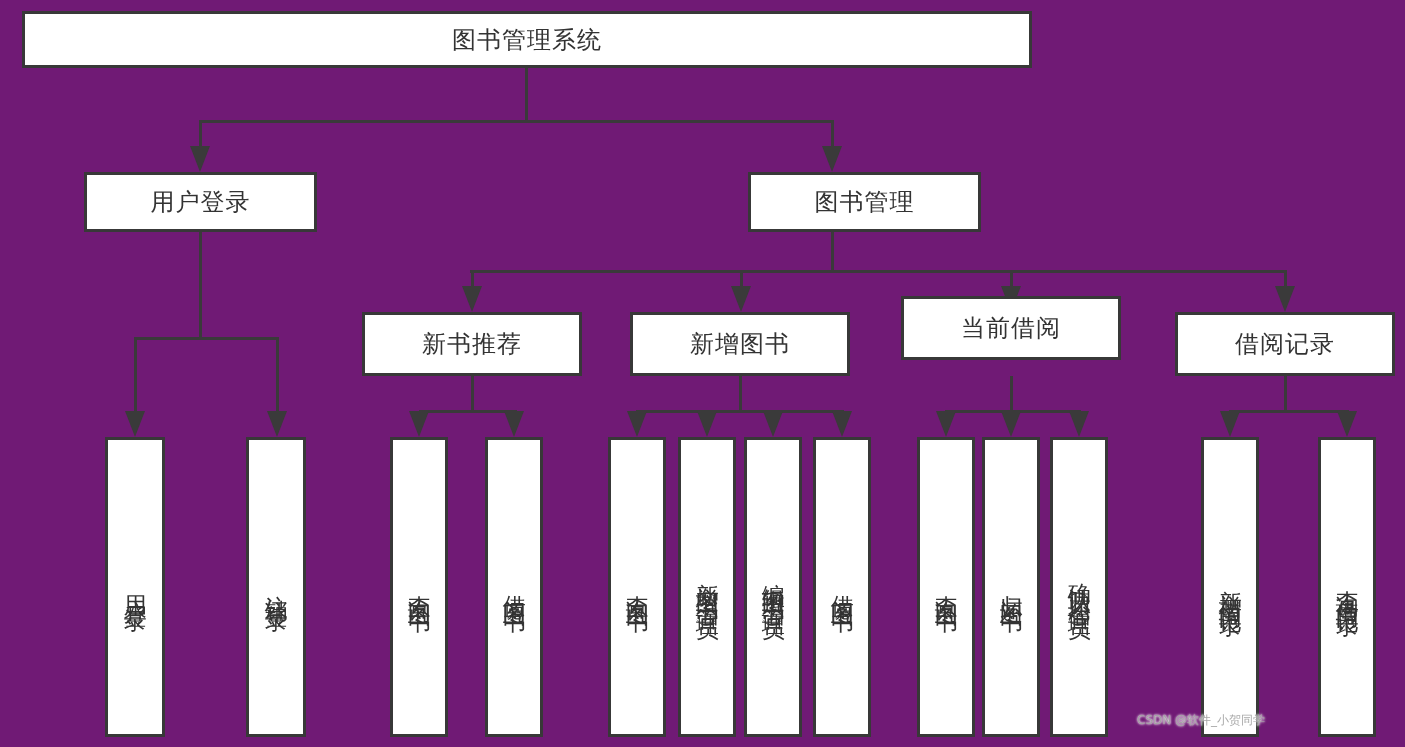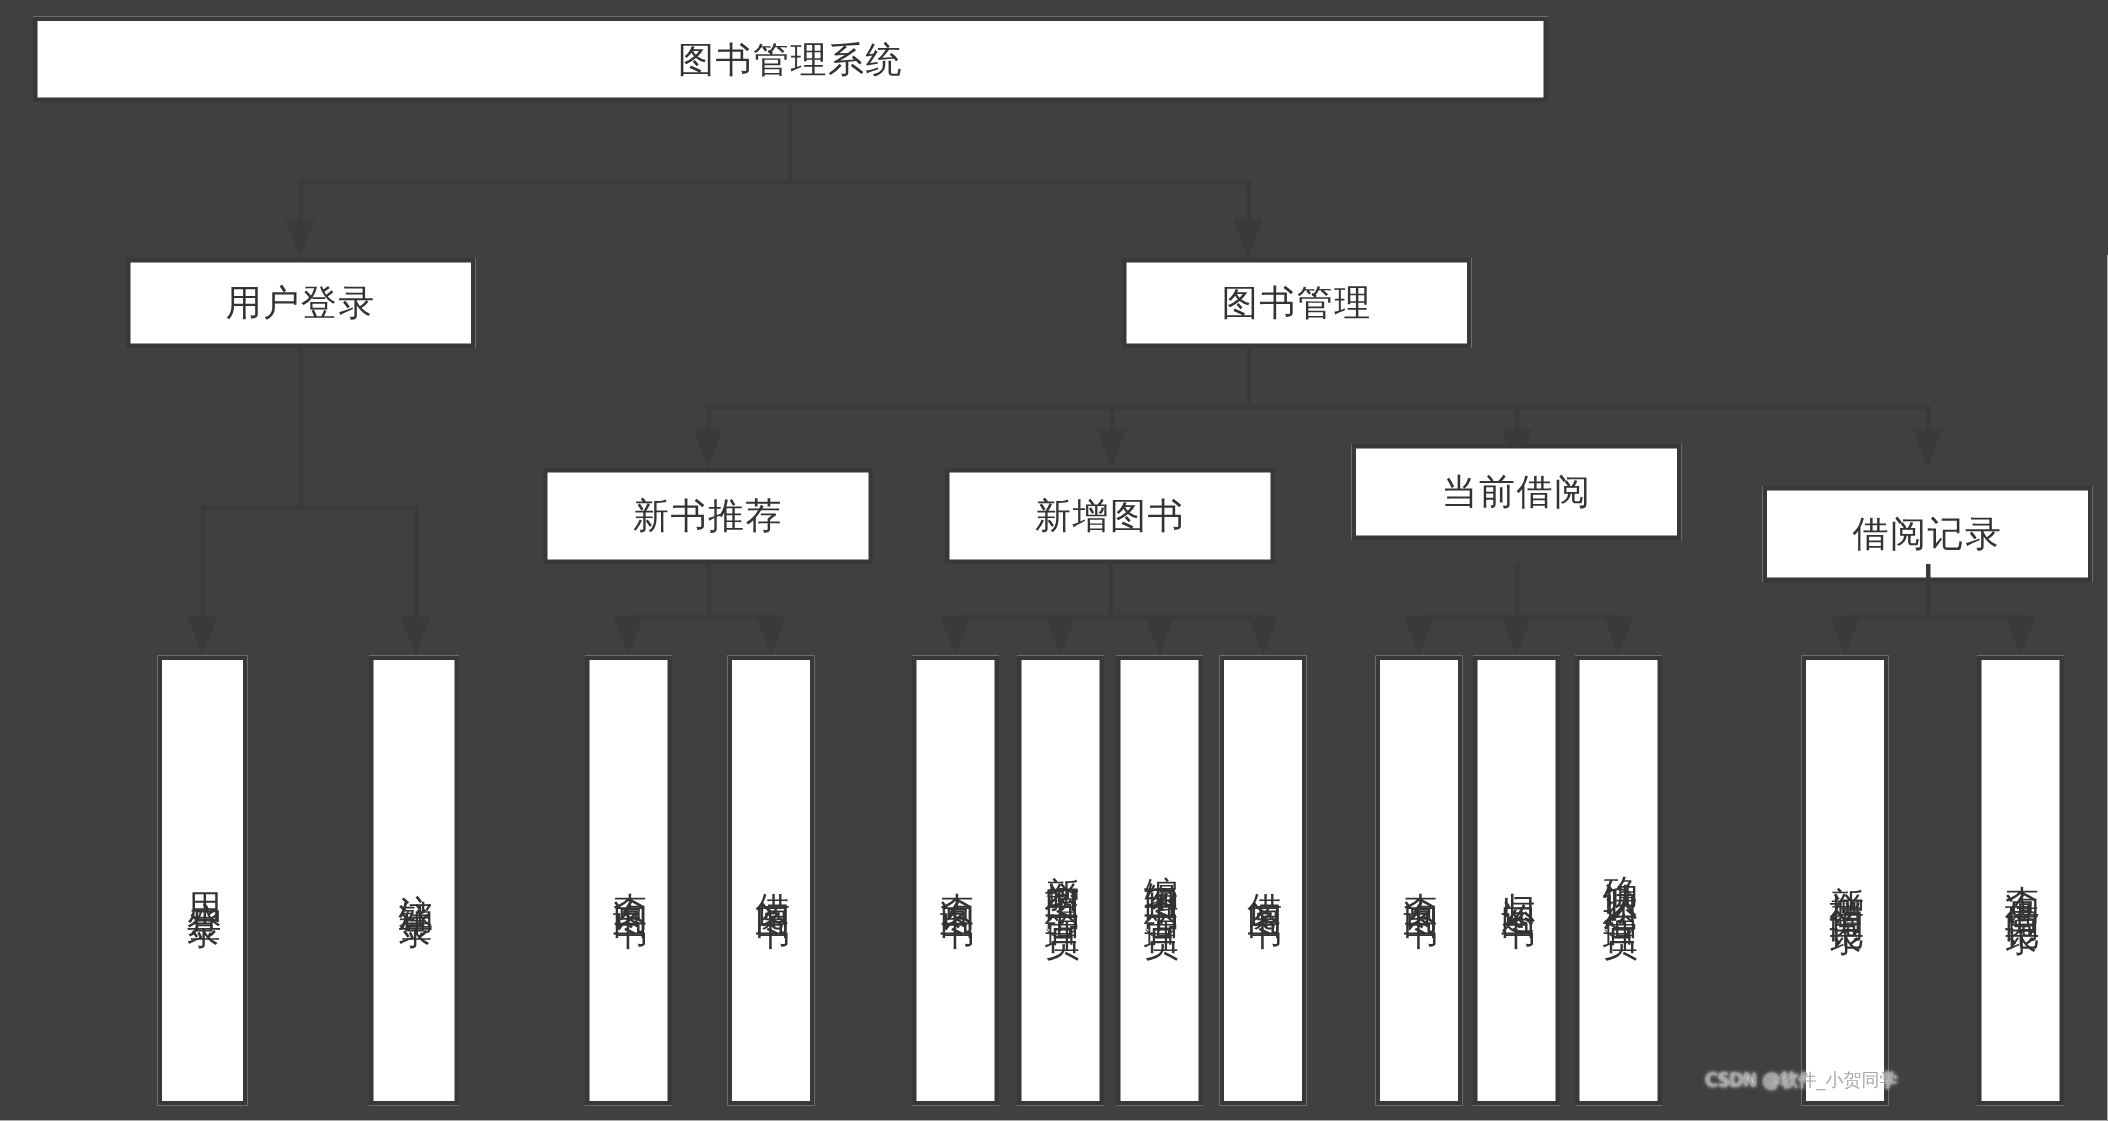--- a/index.html
+++ b/index.html
@@ -12,7 +12,7 @@
     position: relative;
     width: 1405px;
     height: 747px;
-    background: #404040;
+    background: #701a75;
     overflow: hidden;
   }
   .box {

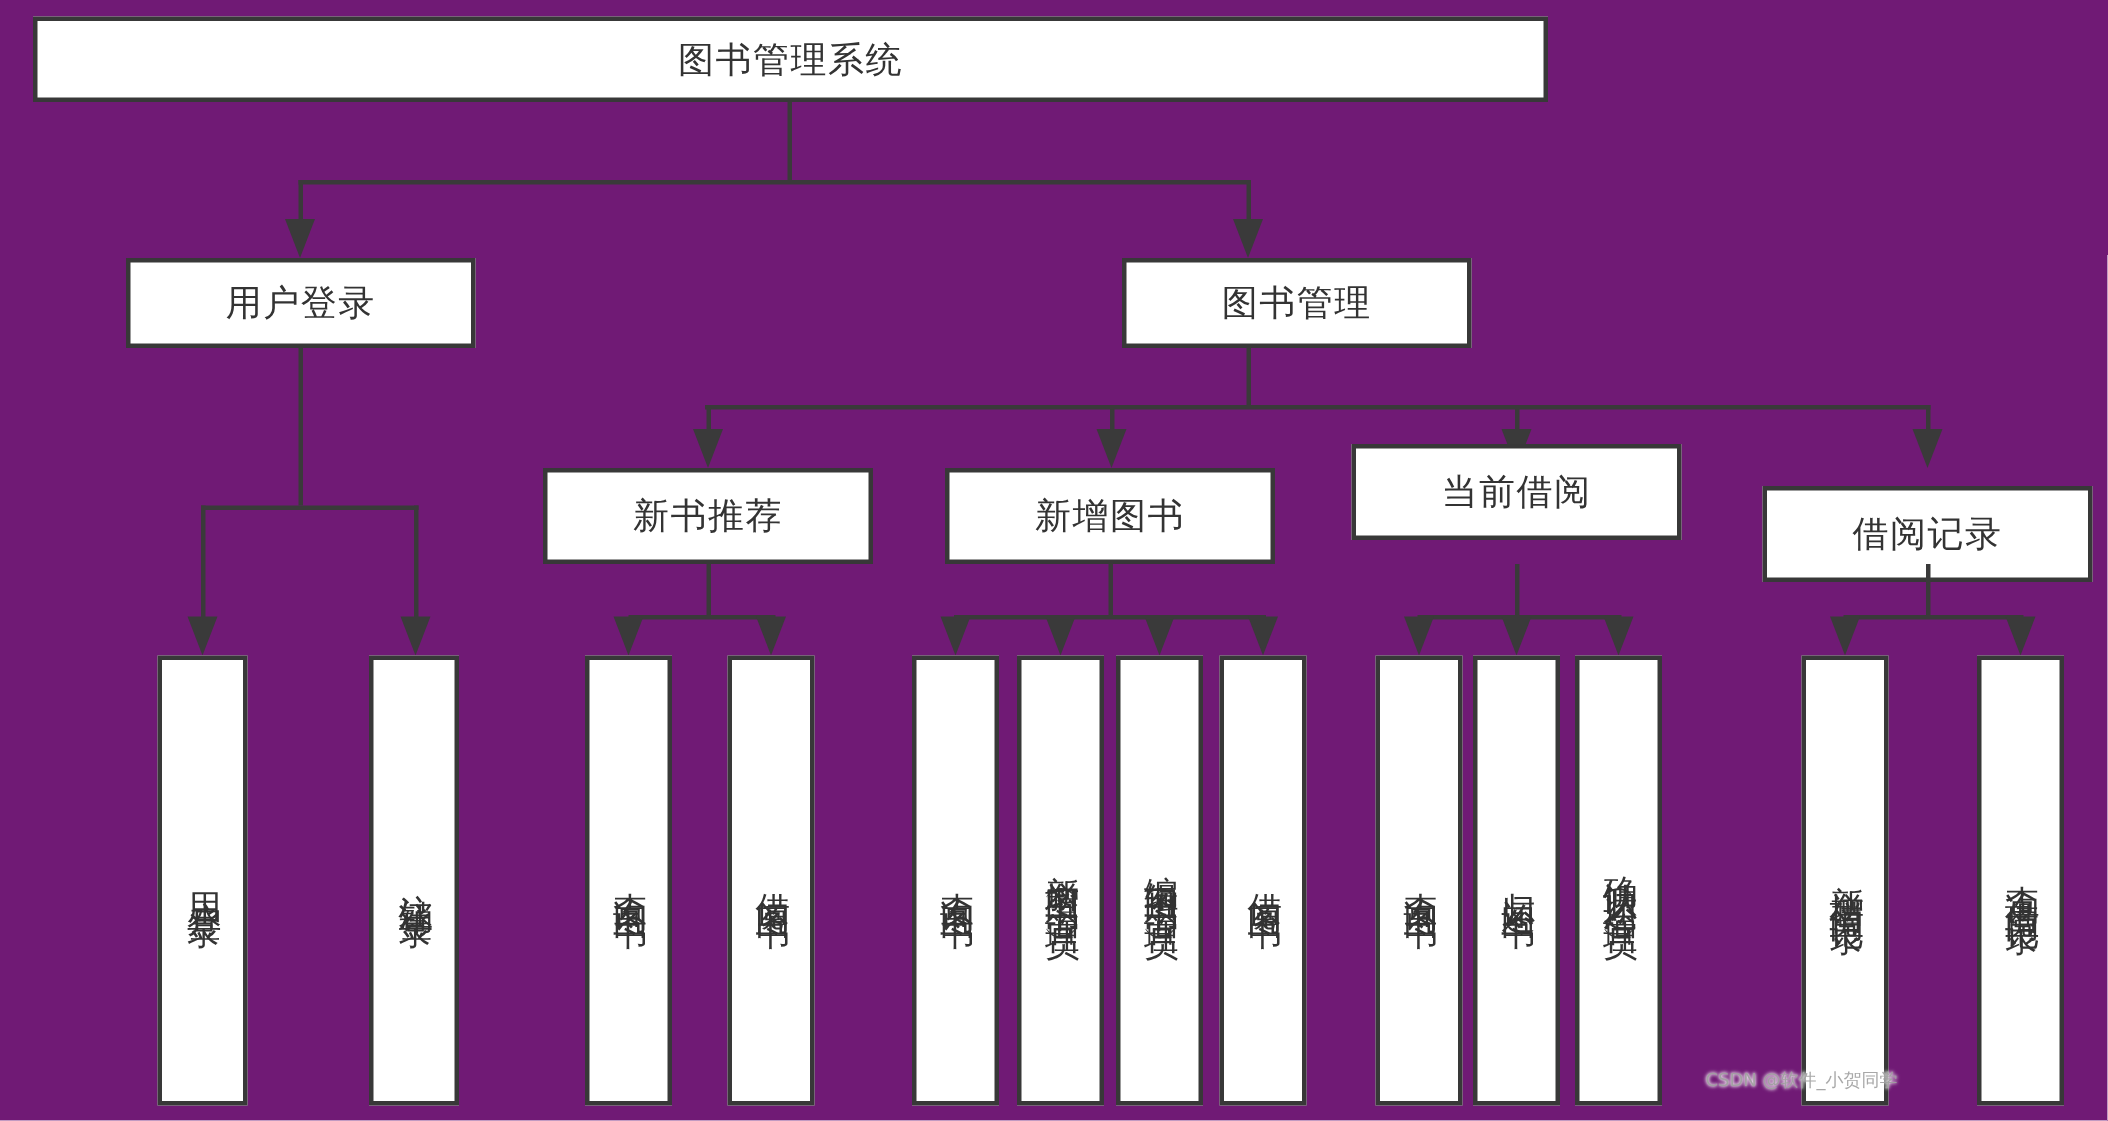--- a/index.html
+++ b/index.html
@@ -106,7 +106,7 @@
   <div class="box hbox" style="left:362px; top:312px; width:220px; height:64px;">新书推荐</div>
   <div class="box hbox" style="left:630px; top:312px; width:220px; height:64px;">新增图书</div>
   <div class="box hbox" style="left:901px; top:296px; width:220px; height:64px;">当前借阅</div>
-  <div class="box hbox" style="left:1175px; top:324px; width:220px; height:64px;">借阅记录</div>
+  <div class="box hbox" style="left:1175px; top:312px; width:220px; height:64px;">借阅记录</div>
 
   <div>
     <div class="line vline" style="left:471px; top:376px; height:34px;"></div>

